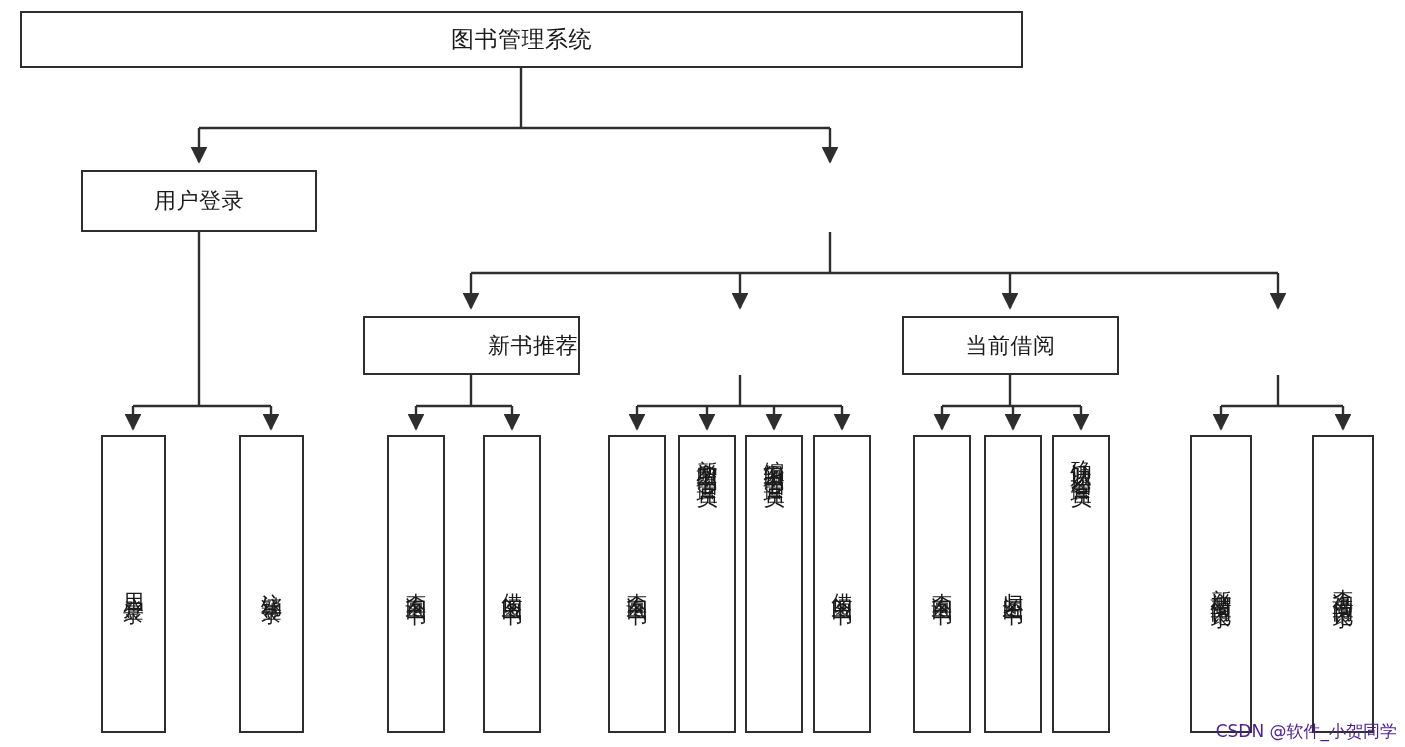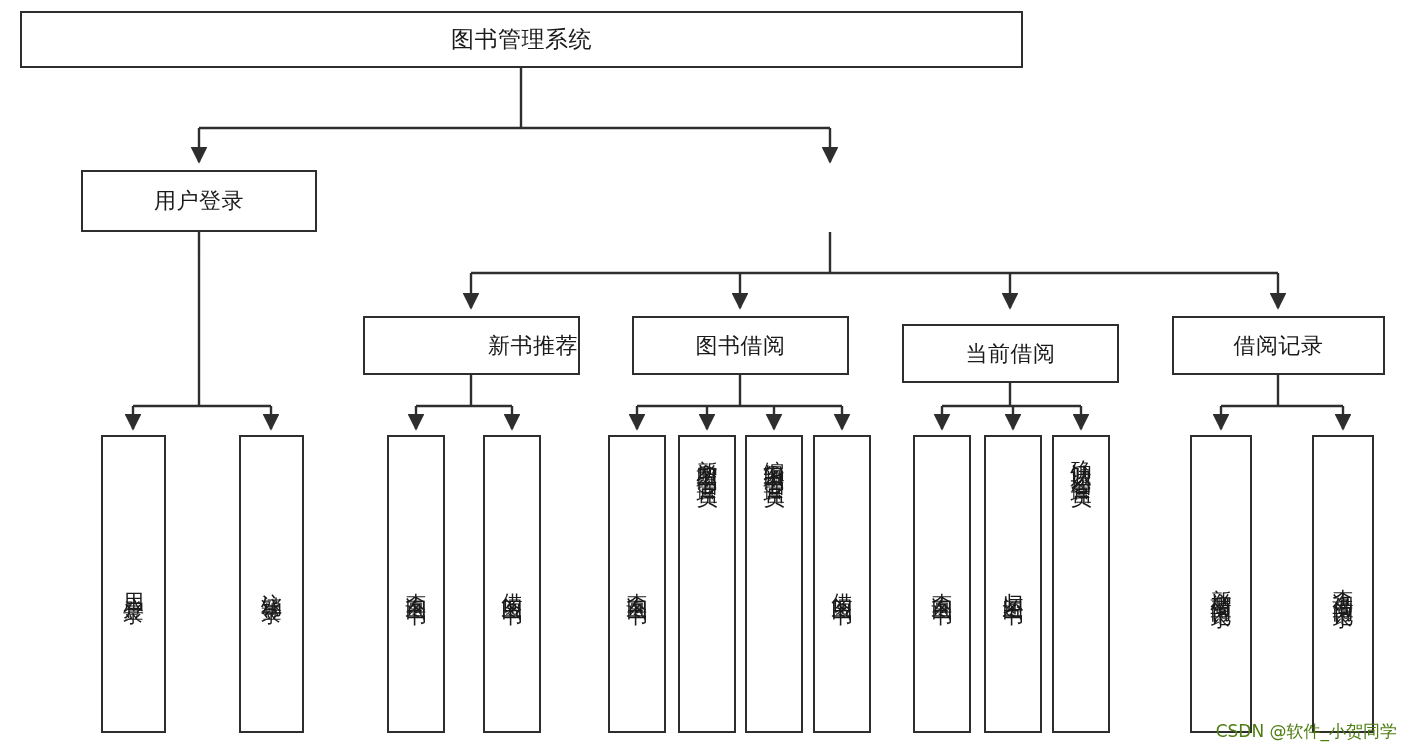--- a/index.html
+++ b/index.html
@@ -145,9 +145,6 @@
   <div class="node horiz" style="left:363px; top:316px; width:217px; height:59px;justify-content:flex-end;">
     <span class="label">新书推荐</span>
   </div>
-  <div class="node horiz" style="left:632px; top:316px; width:217px; height:59px;">
-    <span class="label">图书借阅</span>
-  </div>
   <div class="node horiz" style="left:902px; top:316px; width:217px; height:59px;margin-top:8px;">
     <span class="label">当前借阅</span>
   </div>

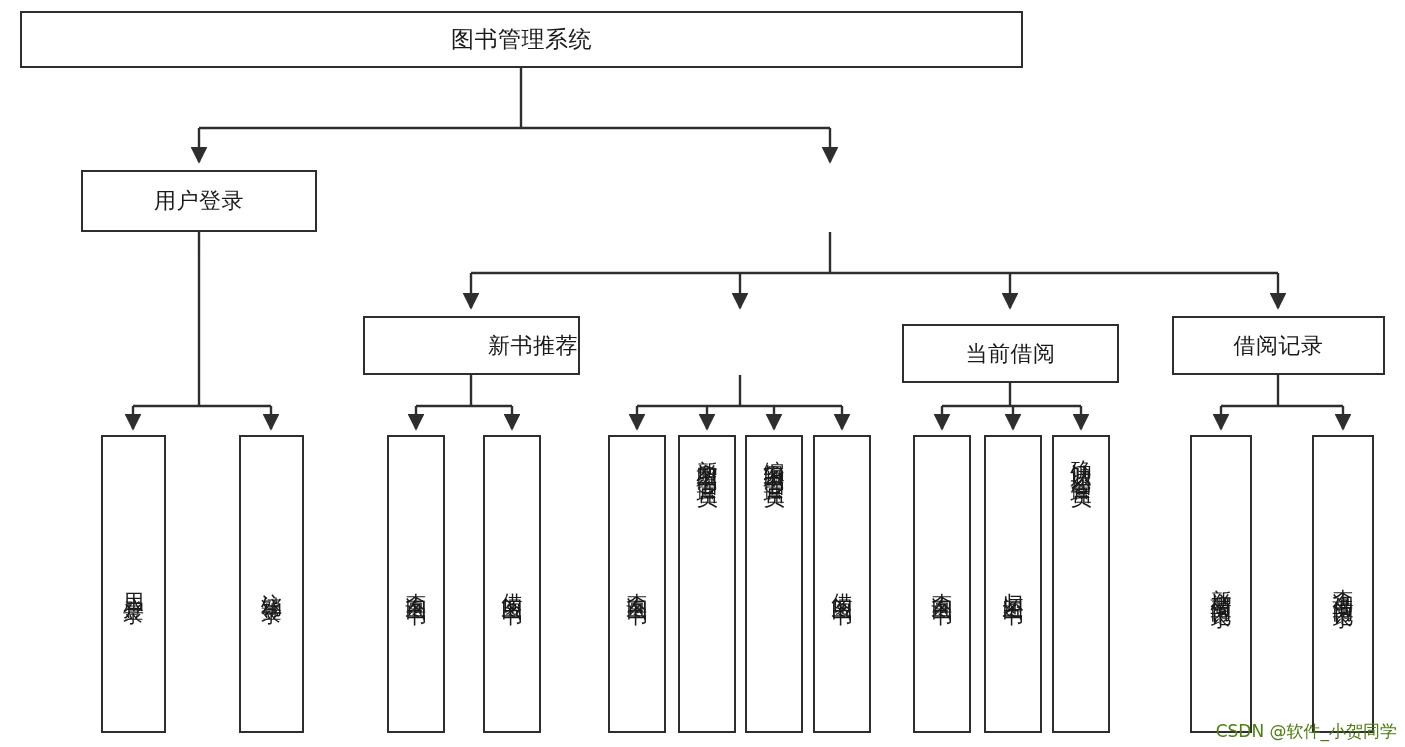--- a/index.html
+++ b/index.html
@@ -145,7 +145,7 @@
   <div class="node horiz" style="left:363px; top:316px; width:217px; height:59px;justify-content:flex-end;">
     <span class="label">新书推荐</span>
   </div>
-  <div class="node horiz" style="left:902px; top:316px; width:217px; height:59px;margin-top:8px;">
+  <div class="node horiz" style="left:902px; top:316px; width:217px; height:59px;">
     <span class="label">当前借阅</span>
   </div>
   <div class="node horiz" style="left:1172px; top:316px; width:213px; height:59px;">

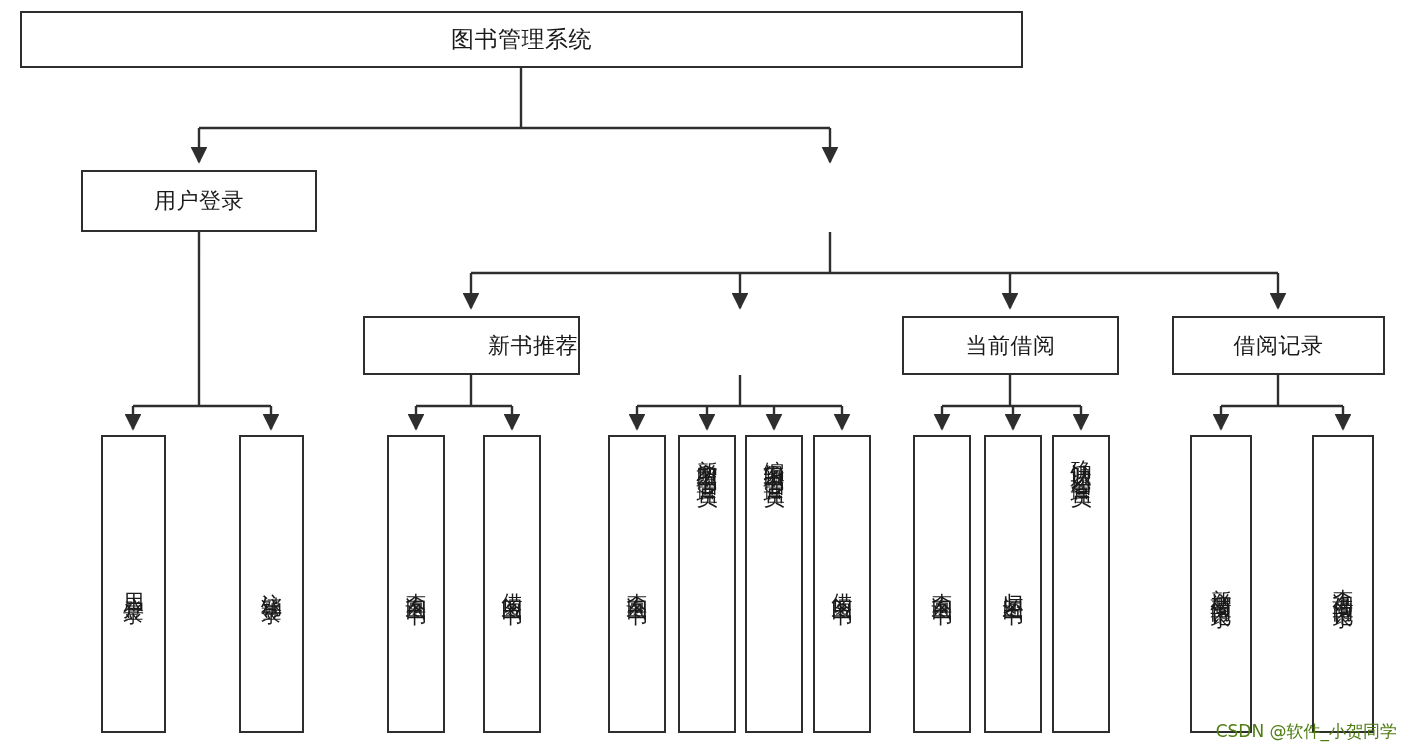--- a/index.html
+++ b/index.html
@@ -148,9 +148,6 @@
   <div class="node horiz" style="left:902px; top:316px; width:217px; height:59px;">
     <span class="label">当前借阅</span>
   </div>
-  <div class="node horiz" style="left:1172px; top:316px; width:213px; height:59px;">
-    <span class="label">借阅记录</span>
-  </div>
 
   <div class="node vert" style="left:101px; top:435px; width:65px; height:298px;">
     <span class="label">用户登录</span>

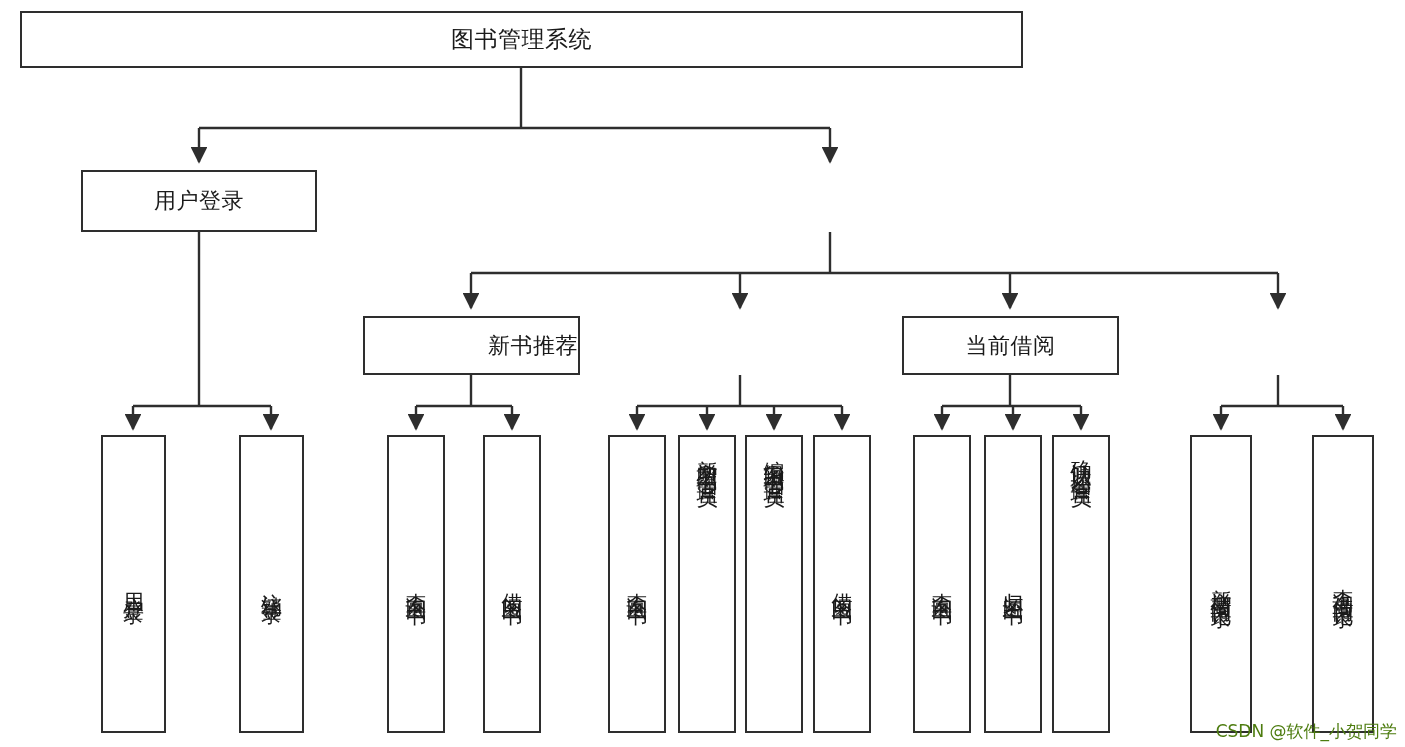--- a/index.html
+++ b/index.html
@@ -73,7 +73,7 @@
     right: 8px;
     bottom: 4px;
     font-size: 17px;
-    color: #4d7c0f;
+    color: #4c1d95;
     z-index: 5;
     white-space: nowrap;
     font-family: "DejaVu Sans", "Liberation Sans", sans-serif;

